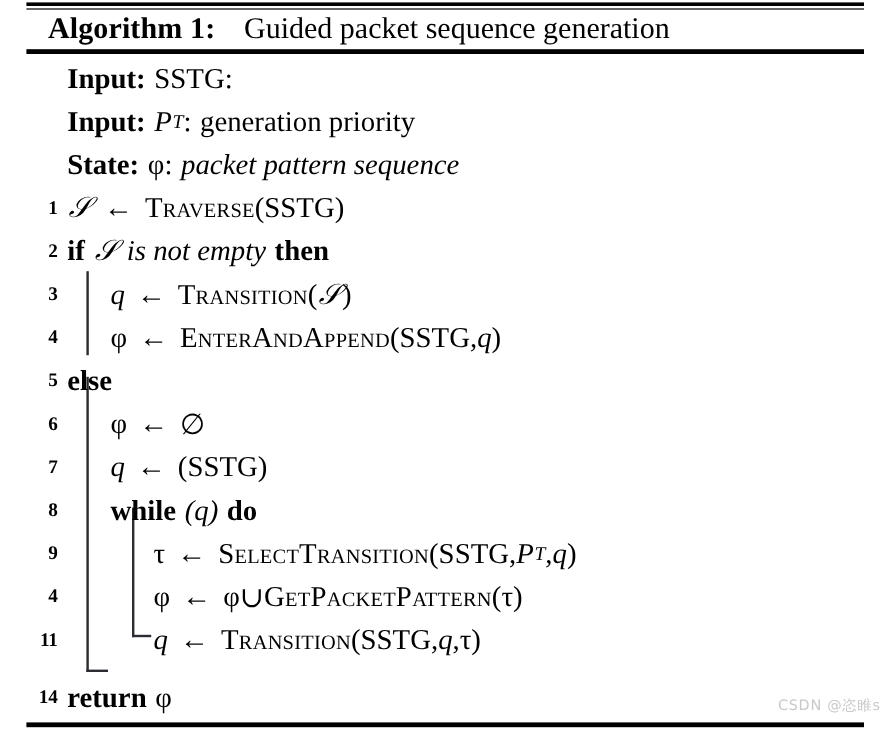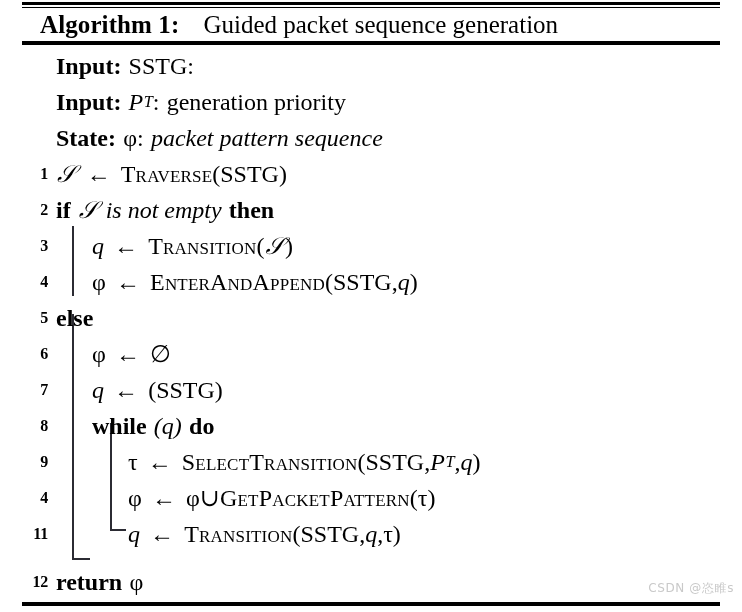--- a/index.html
+++ b/index.html
@@ -347,7 +347,7 @@
   </div>
 
   <div class="line" style="top:564px">
-    <span class="lineno">12</span>
+    <span class="lineno">14</span>
     <div class="body ind0">
       <span class="kw">return</span>
         <span class="sp"></span>

